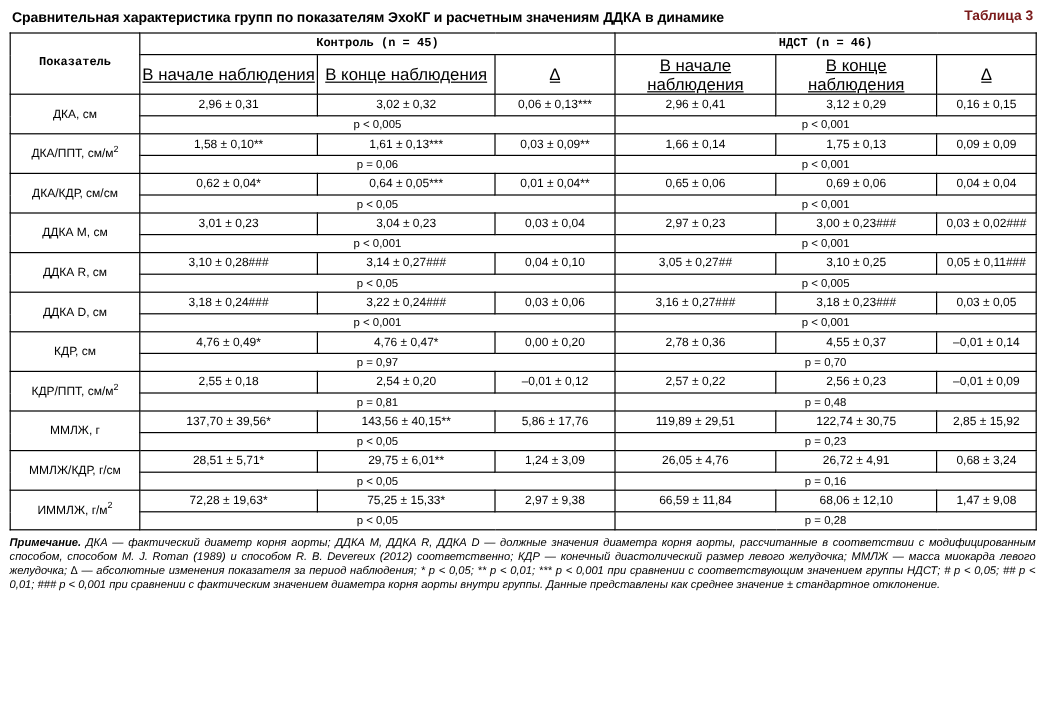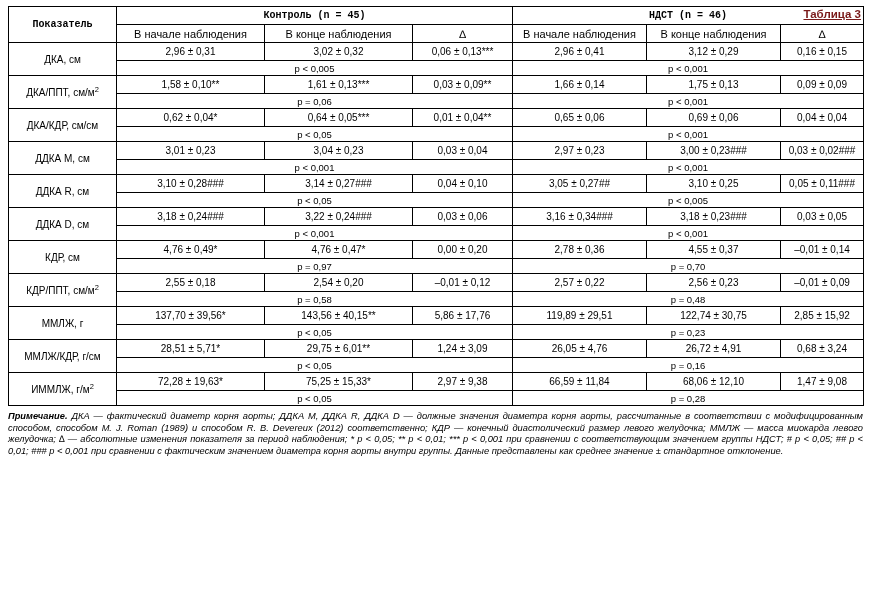--- a/index.html
+++ b/index.html
@@ -104,6 +104,7 @@
 
   <div class="table-number">Таблица 3</div>
 
+  <div class="title">Сравнительная характеристика групп по показателям ЭхоКГ и расчетным значениям ДДКА в динамике</div>
 
   <table class="main">
     <colgroup>

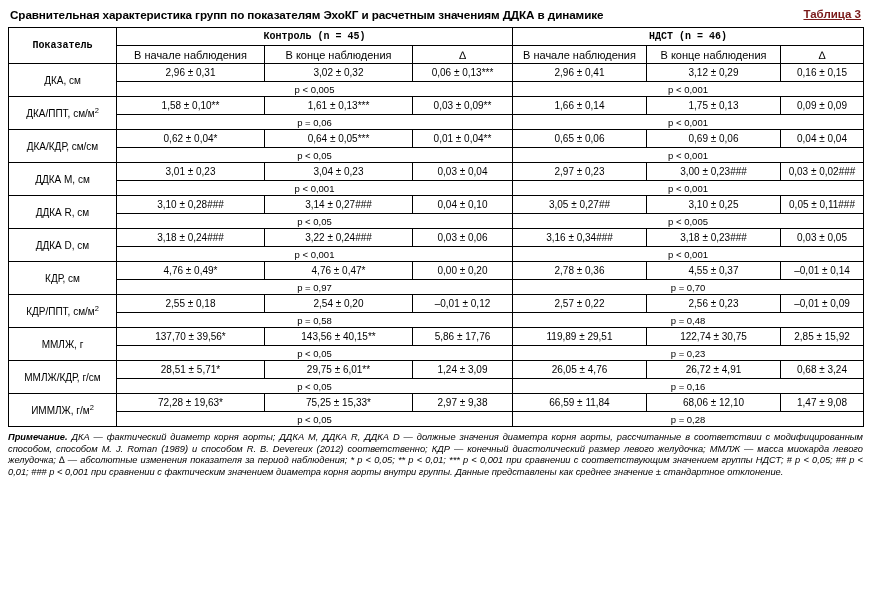--- a/index.html
+++ b/index.html
@@ -29,7 +29,6 @@
     font-size: 11.5px;
     font-weight: bold;
     color: #7a1a1a;
-    text-decoration: underline;
   }
   .title {
     font-family: "Liberation Sans", sans-serif;

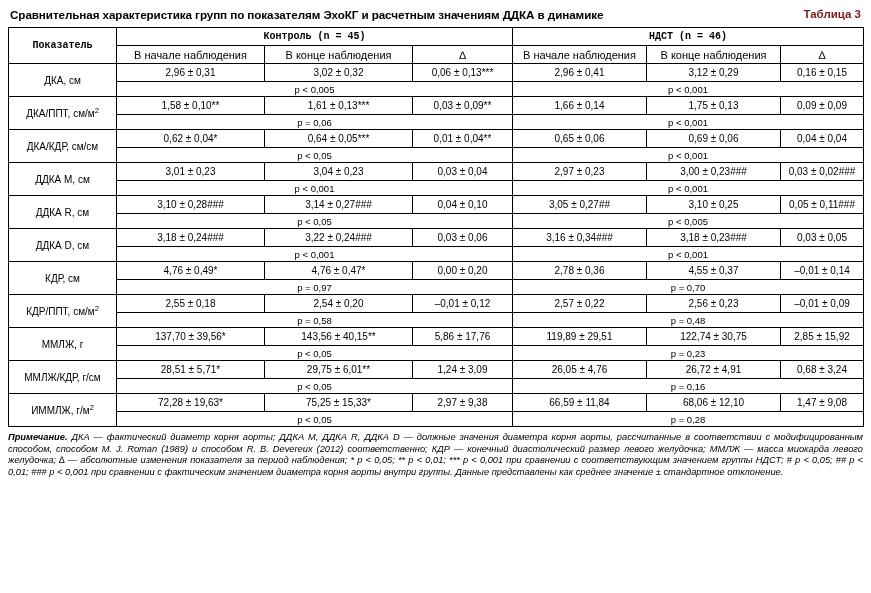--- a/index.html
+++ b/index.html
@@ -60,8 +60,9 @@
   }
   th.hdr-sub {
     font-weight: normal;
-    font-size: 11px;
+    font-size: 14px;
     height: 17px;
+    text-decoration: underline;
   }
   td.rowlabel {
     text-align: left;

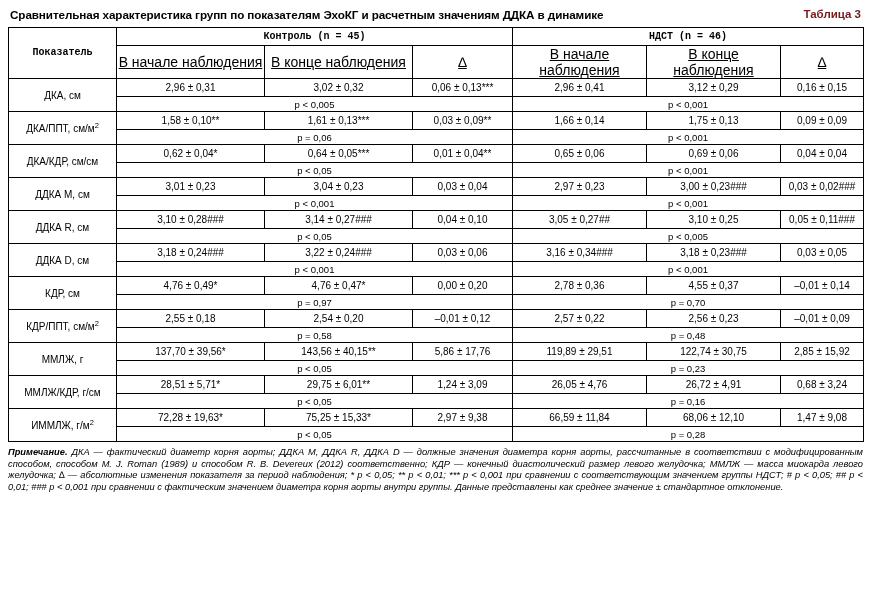--- a/index.html
+++ b/index.html
@@ -208,7 +208,7 @@
         <td class="val">3,18 ± 0,24###</td>
         <td class="val">3,22 ± 0,24###</td>
         <td class="val">0,03 ± 0,06</td>
-        <td class="val">3,16 ± 0,34###</td>
+        <td class="val">3,16 ± 0,27###</td>
         <td class="val">3,18 ± 0,23###</td>
         <td class="val">0,03 ± 0,05</td>
       </tr>

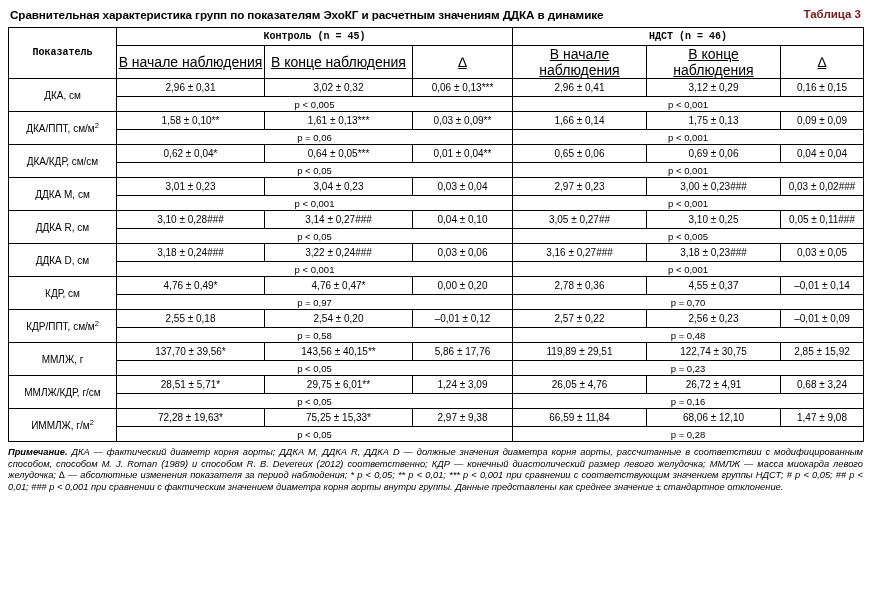--- a/index.html
+++ b/index.html
@@ -241,7 +241,7 @@
         <td class="val">–0,01 ± 0,09</td>
       </tr>
       <tr>
-        <td class="pval" colspan="3">p = 0,58</td>
+        <td class="pval" colspan="3">p = 0,81</td>
         <td class="pval" colspan="3">p = 0,48</td>
       </tr>
 

